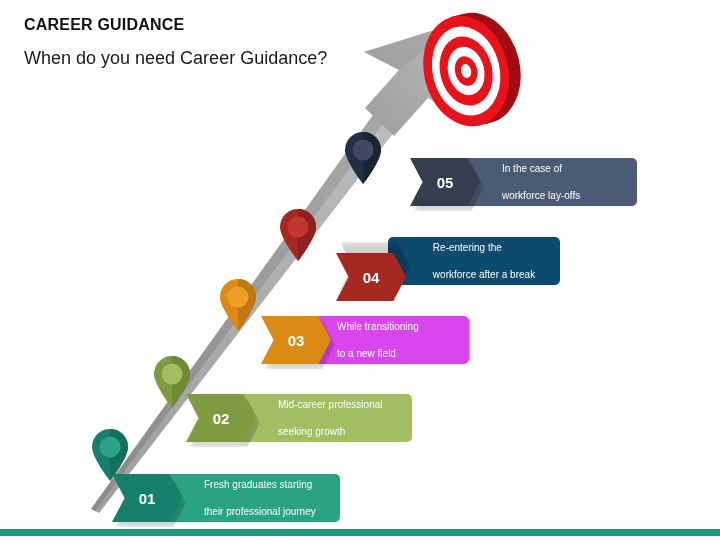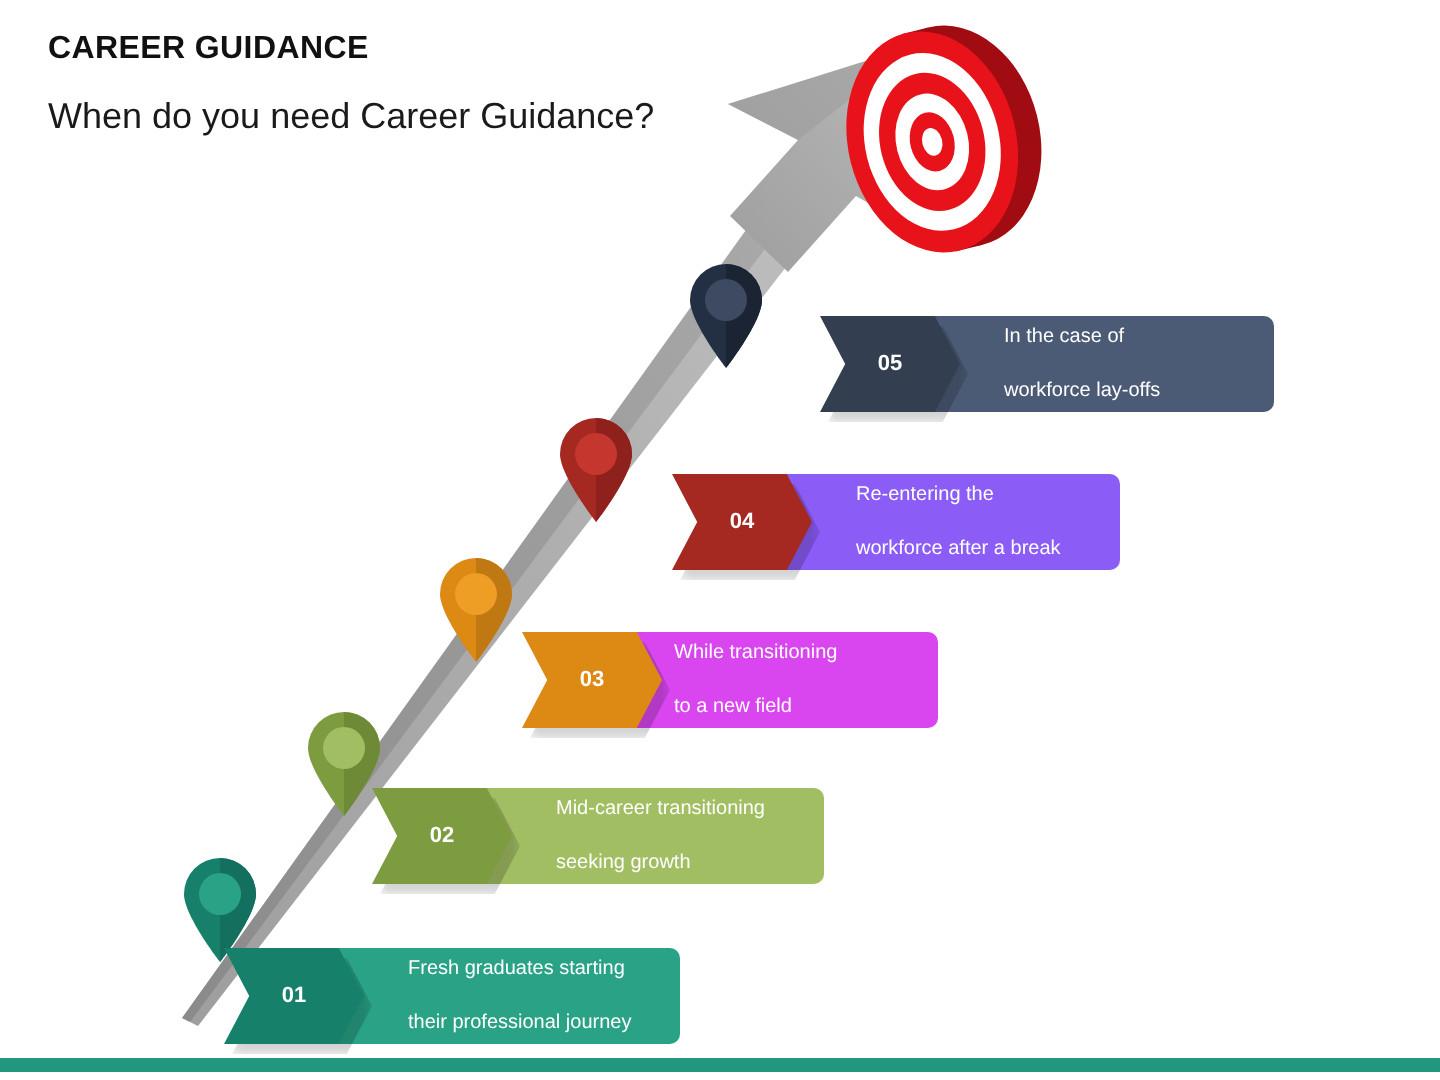--- a/index.html
+++ b/index.html
@@ -73,7 +73,7 @@
     align-items: center;
     justify-content: center;
     color: #ffffff;
-    font-size: 11px;
+    font-size: 15px;
     font-weight: bold;
     clip-path: polygon(0% 0%, 82% 0%, 100% 50%, 82% 100%, 0% 100%, 18% 50%);
   }

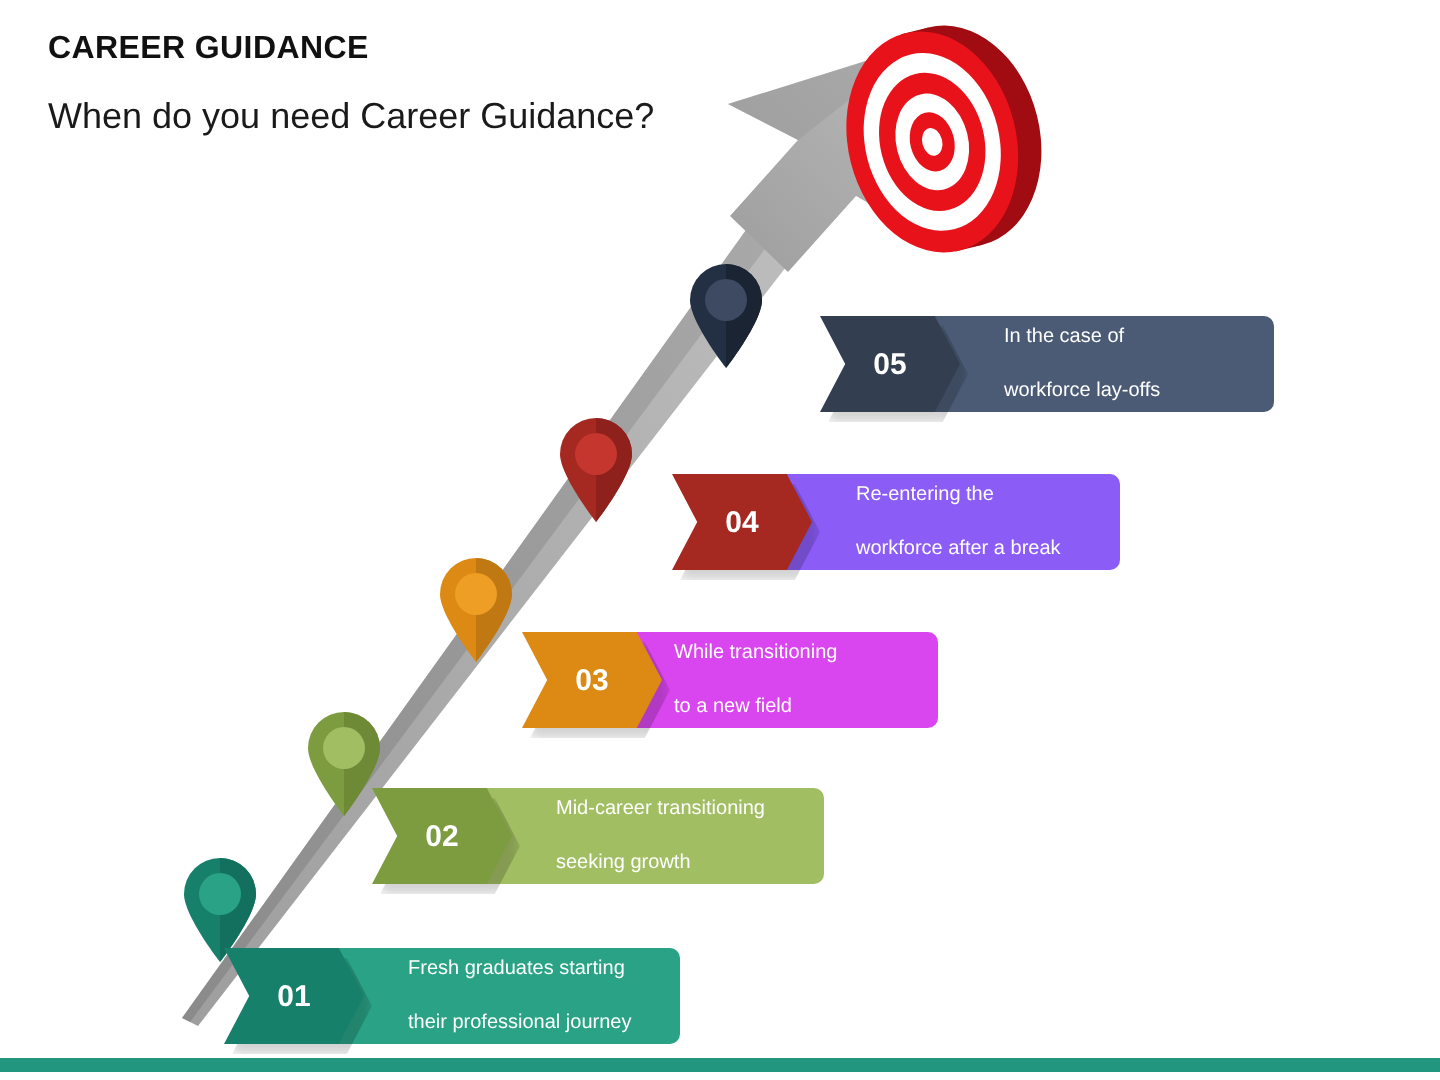--- a/index.html
+++ b/index.html
@@ -219,7 +219,7 @@
   </div>
 
   <div class="step" style="left:336px; top:237px; width:224px;">
-    <div class="step-body" style="left:52px; width:172px; background:#8b5cf6;">
+    <div class="step-body" style="left:52px; width:172px; background:#0c4a6e;justify-content:center;">
       <span>
         <span>Re-entering the</span><br>
         <span>workforce after a break</span>

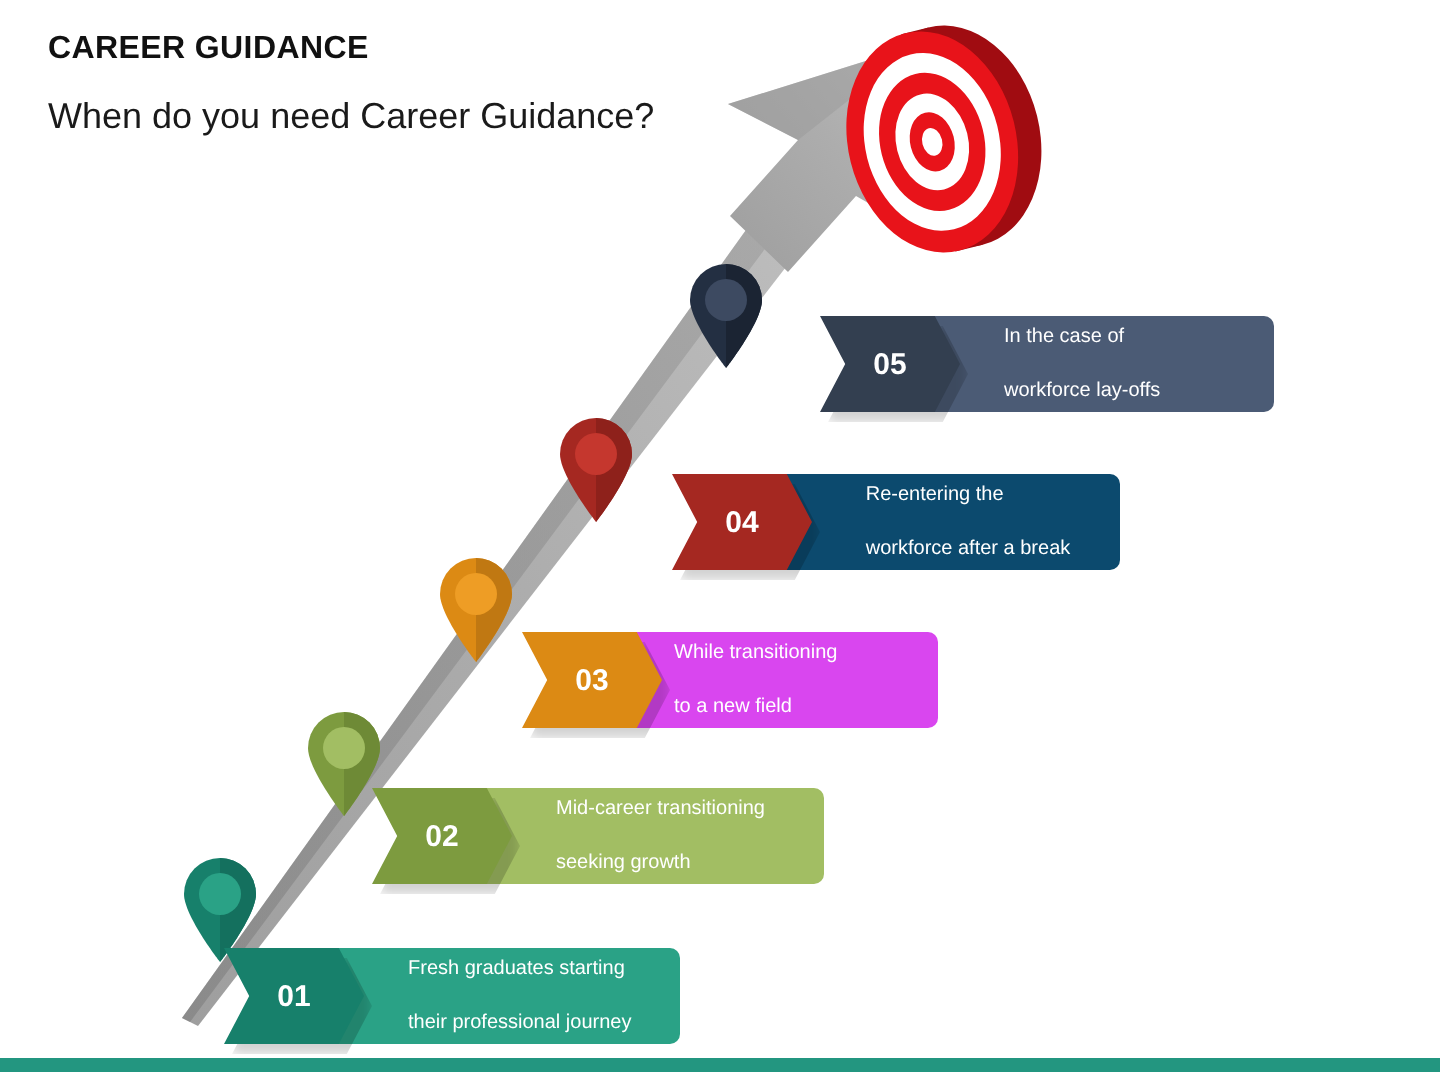--- a/index.html
+++ b/index.html
@@ -226,7 +226,7 @@
       </span>
     </div>
     <div class="step-num-shadow"></div>
-    <div class="step-num-block" style="background:#A52821;">04</div>
+    <div class="step-num-block" style="background:#A52821;margin-top:16px;">04</div>
   </div>
 
   <div class="step" style="left:410px; top:158px; width:227px;">

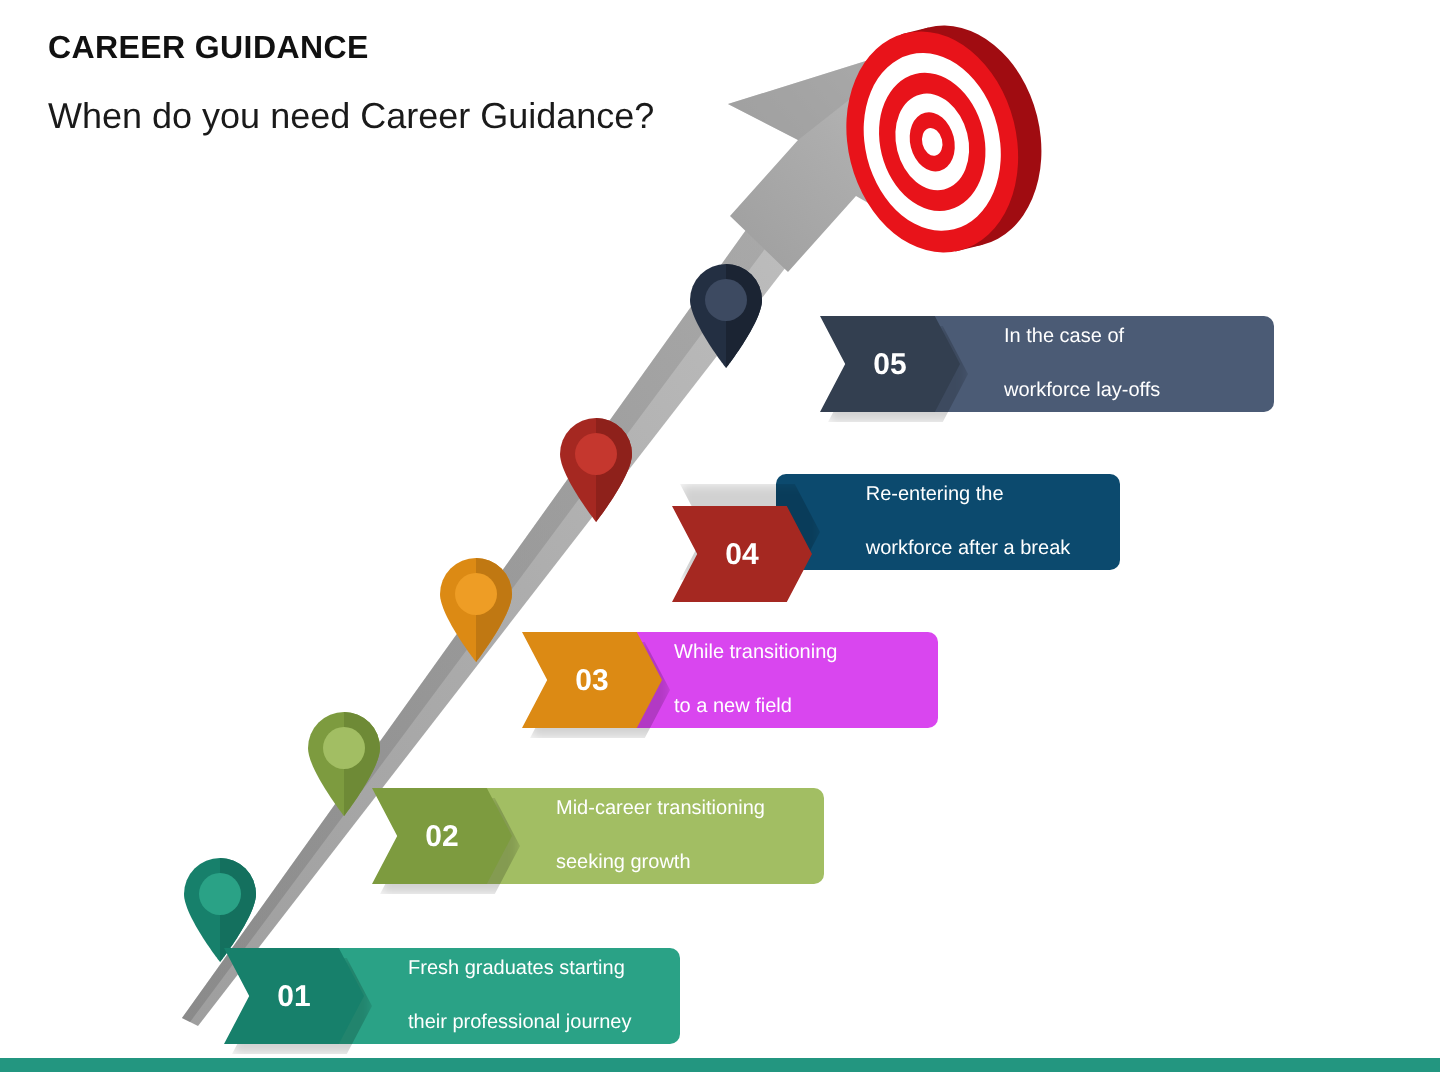--- a/index.html
+++ b/index.html
@@ -199,7 +199,7 @@
   <div class="step" style="left:186px; top:394px; width:226px;">
     <div class="step-body" style="left:52px; width:174px; background:#A2BE63;">
       <span>
-        <span>Mid-career transitioning</span><br>
+        <span>Mid-career professional</span><br>
         <span>seeking growth</span>
       </span>
     </div>

